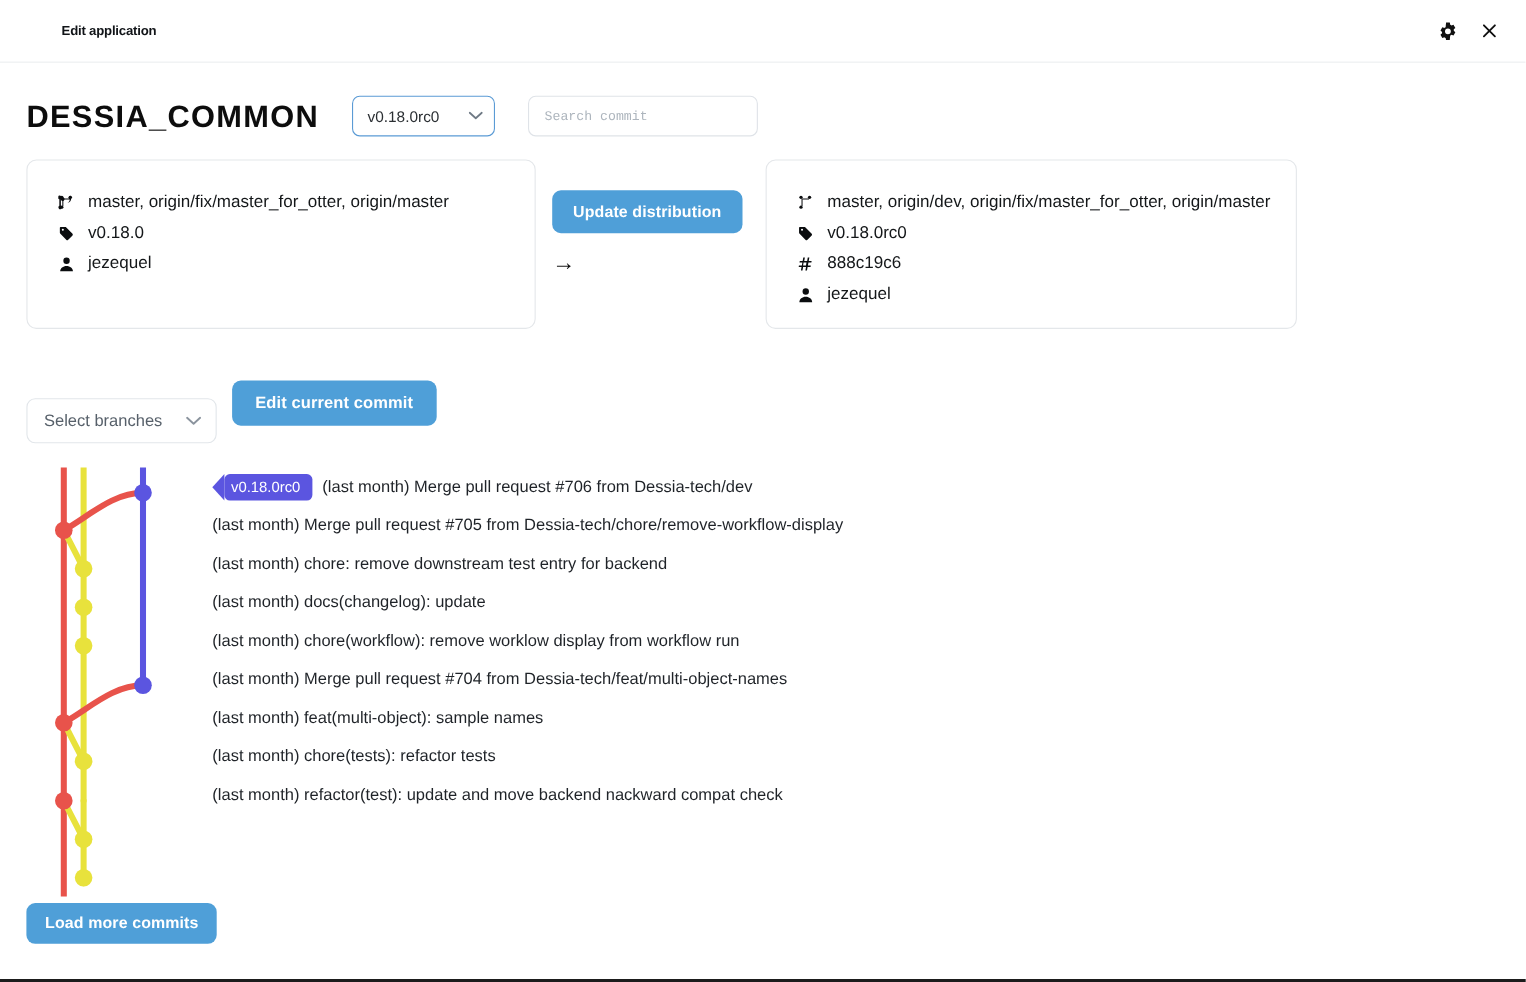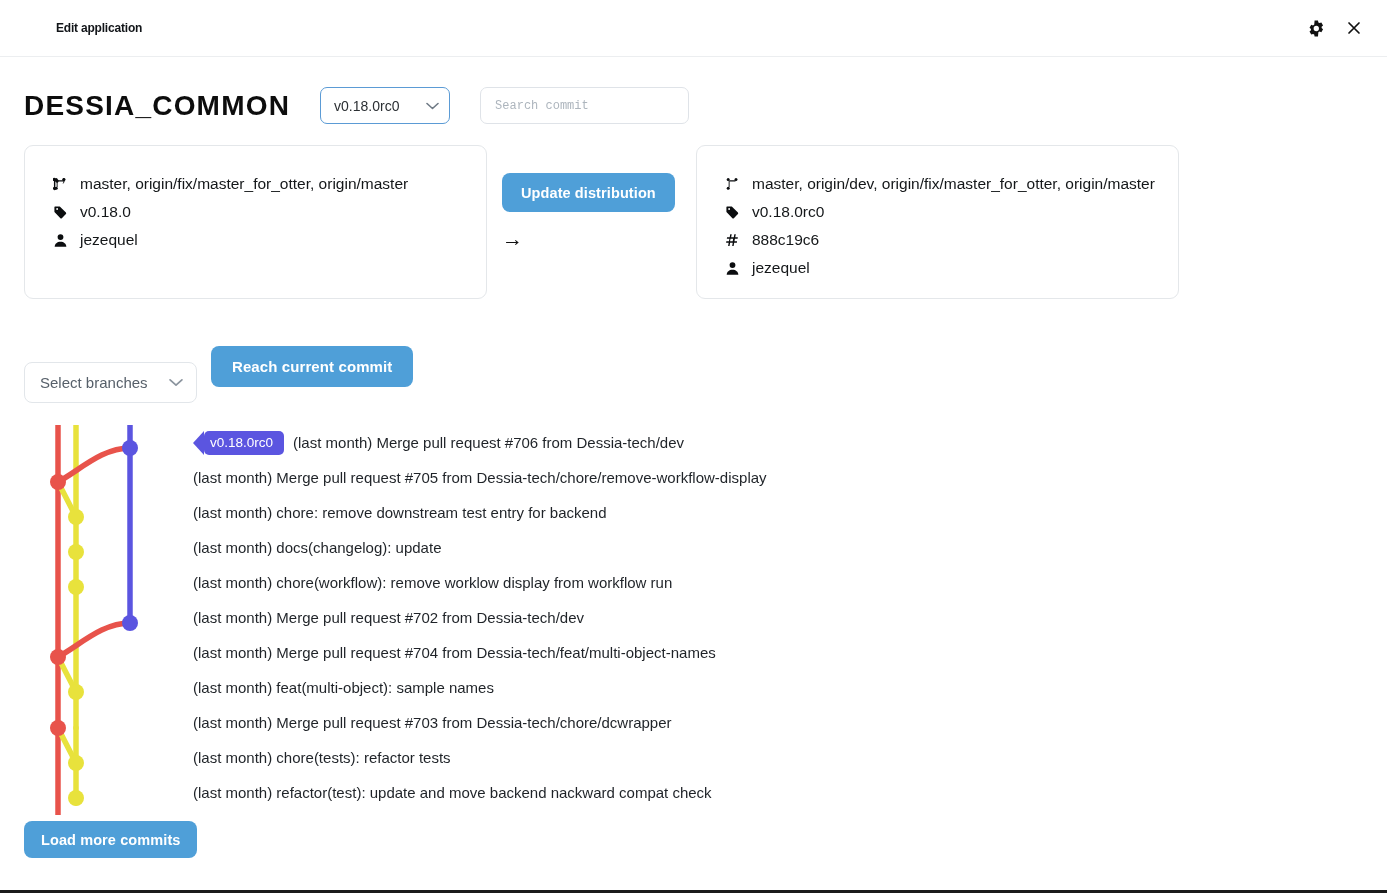--- a/index.html
+++ b/index.html
@@ -370,7 +370,7 @@
         </svg>
     </span>
   </div>
-  <button class="btn btn-reach">Reach current commit</button>
+  <button class="btn btn-reach">Edit current commit</button>
 </div>
 
 

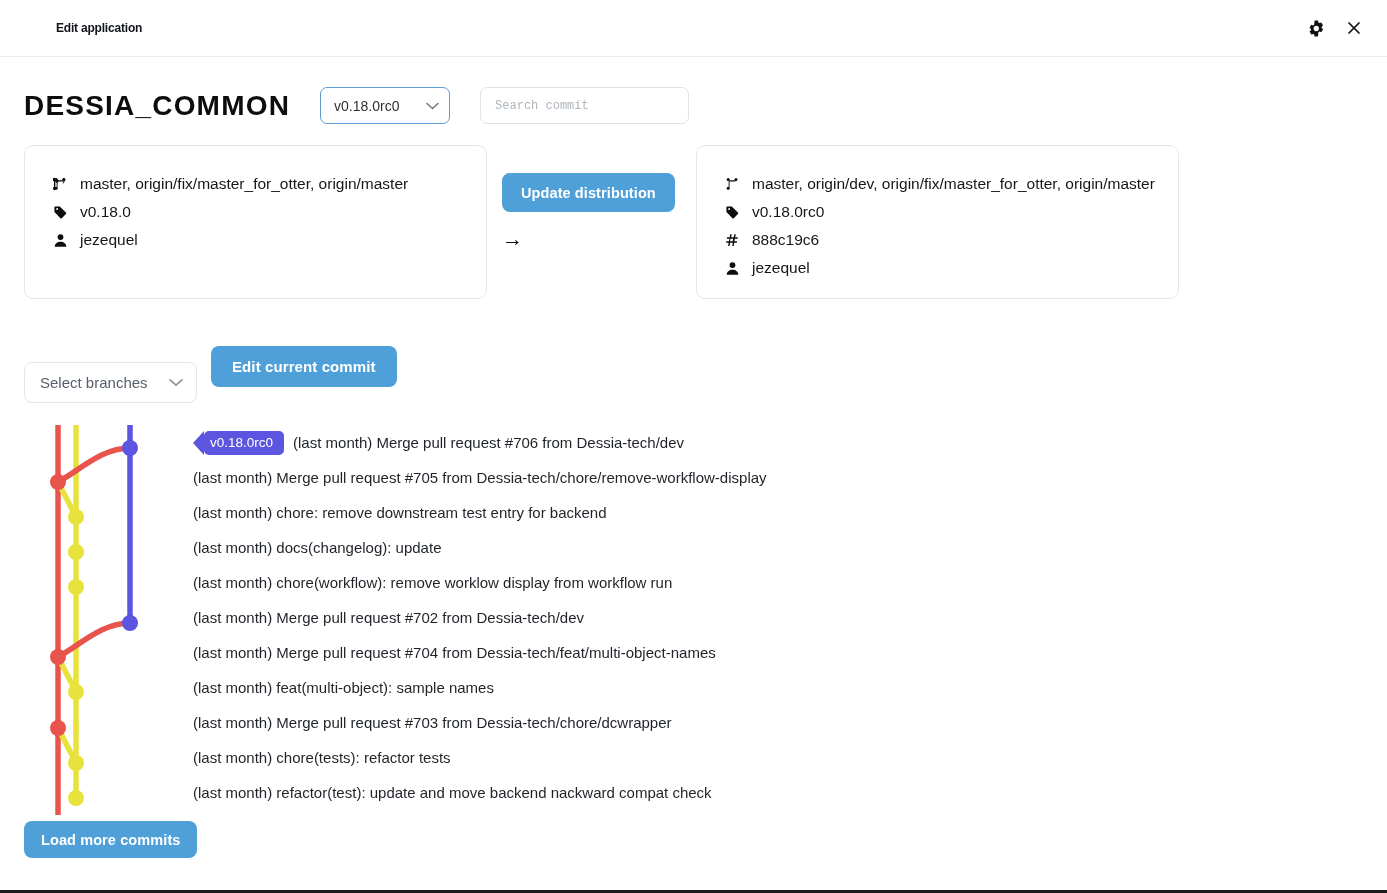--- a/index.html
+++ b/index.html
@@ -424,9 +424,6 @@
         <span>(last month) chore(workflow): remove worklow display from workflow run</span>
       </div>
       <div class="commit-row">
-        <span>(last month) Merge pull request #702 from Dessia-tech/dev</span>
-      </div>
-      <div class="commit-row">
         <span>(last month) Merge pull request #704 from Dessia-tech/feat/multi-object-names</span>
       </div>
       <div class="commit-row">

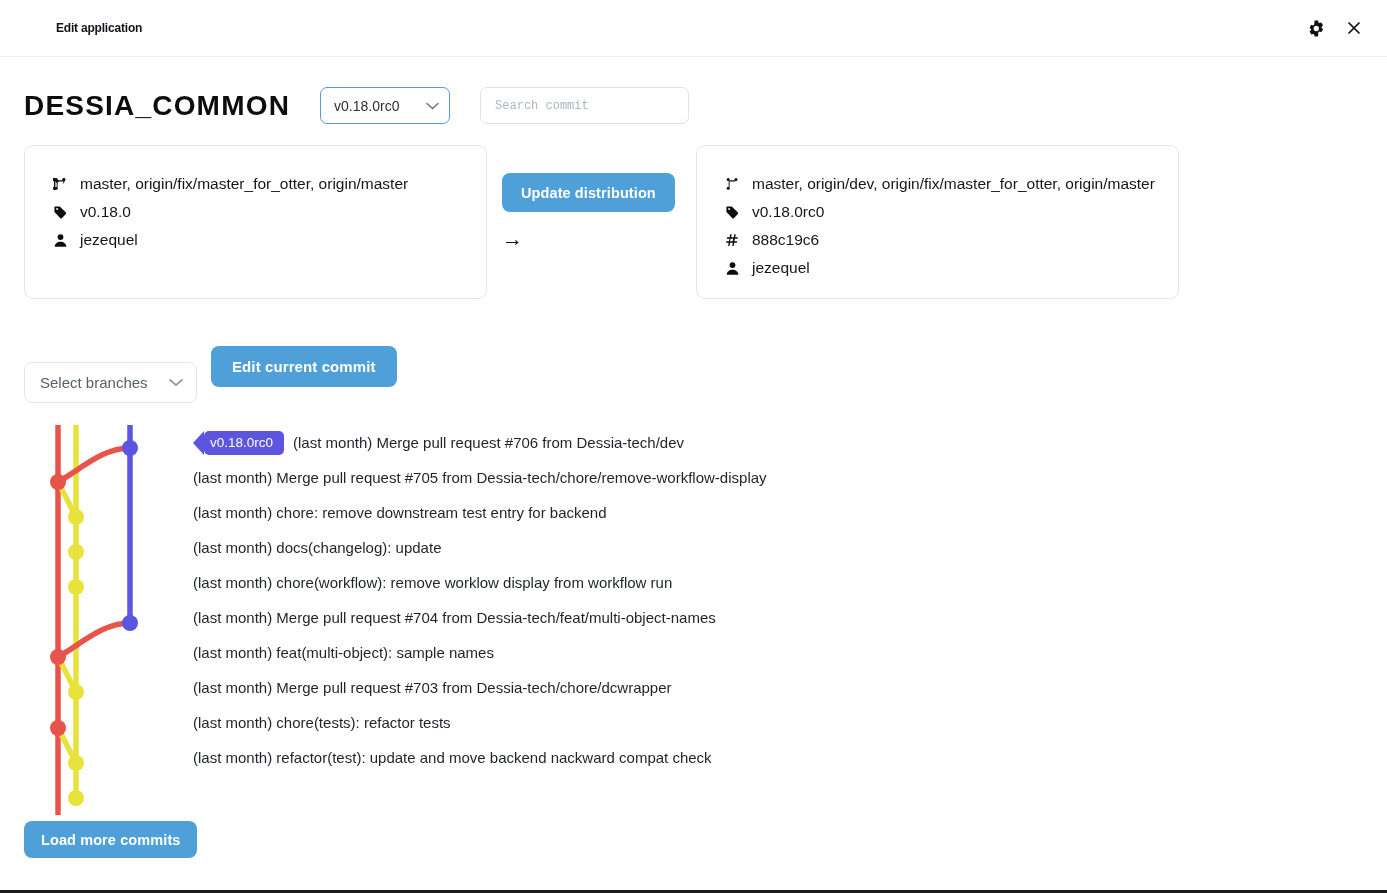--- a/index.html
+++ b/index.html
@@ -430,9 +430,6 @@
         <span>(last month) feat(multi-object): sample names</span>
       </div>
       <div class="commit-row">
-        <span>(last month) Merge pull request #703 from Dessia-tech/chore/dcwrapper</span>
-      </div>
-      <div class="commit-row">
         <span>(last month) chore(tests): refactor tests</span>
       </div>
       <div class="commit-row">

